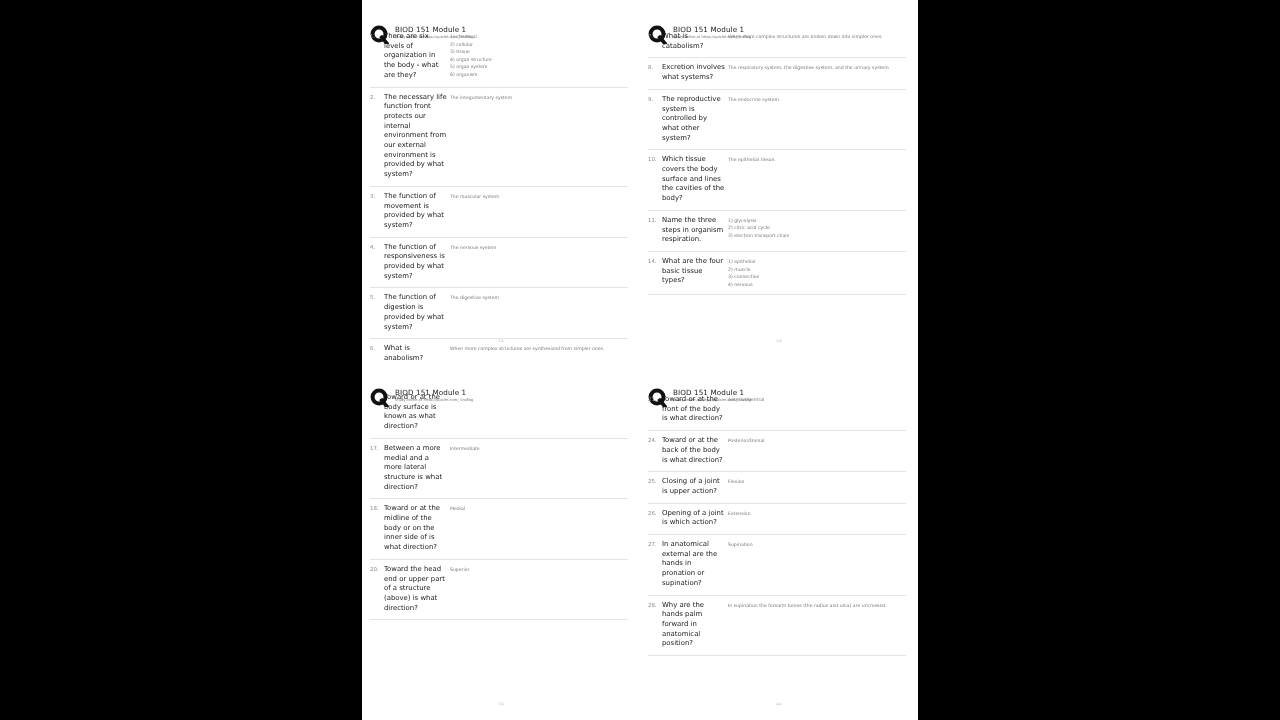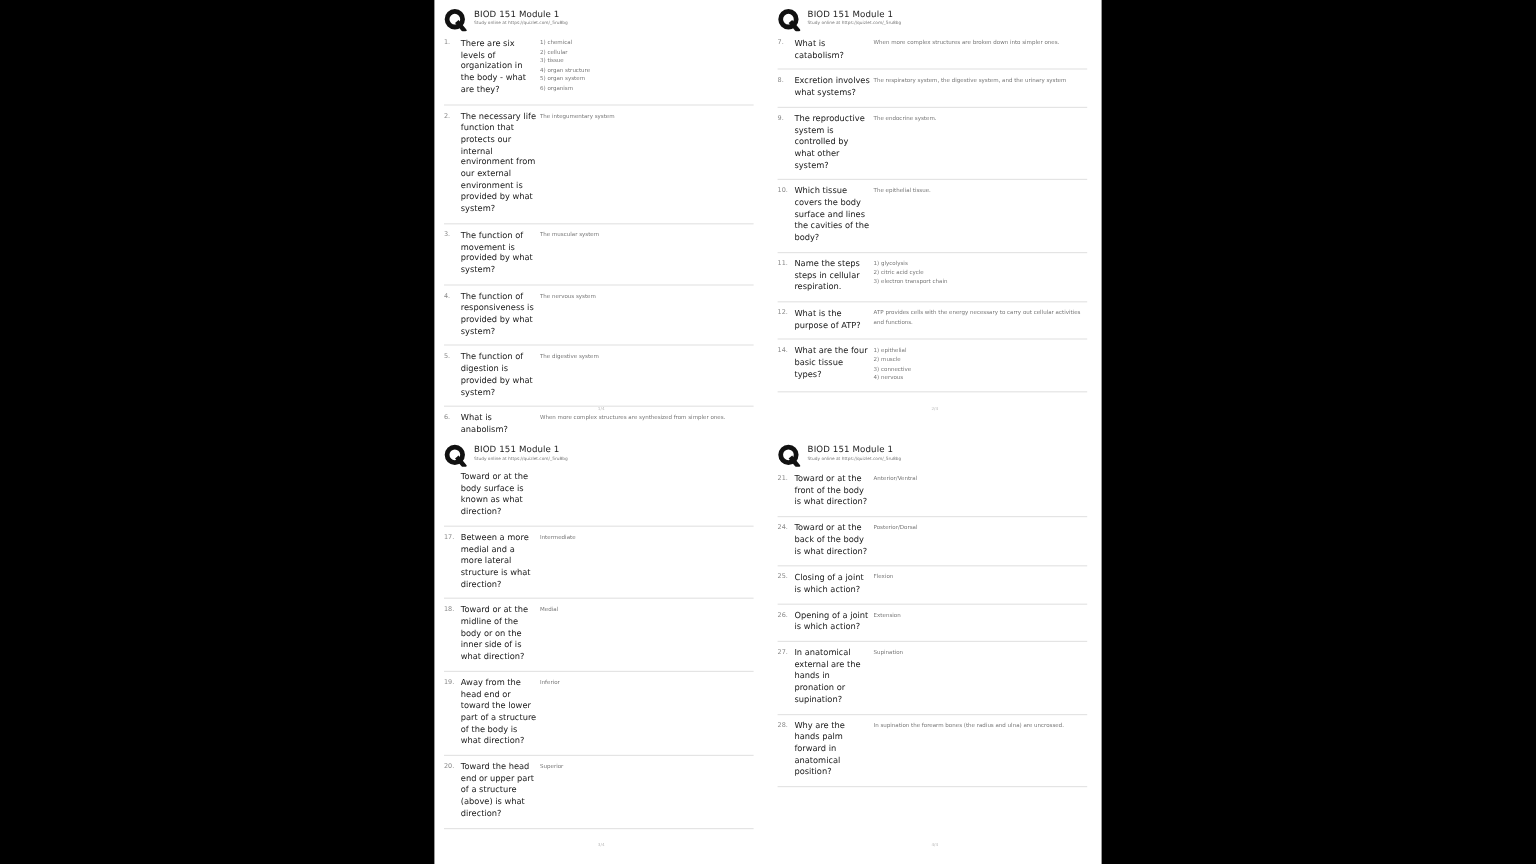--- a/index.html
+++ b/index.html
@@ -21,7 +21,7 @@
   .page.p3 { left: 0; top: 363px; }
   .page.p4 { left: 278px; top: 363px; }
 
-  .hdr { position: absolute; left: 8px; top: 7px; height: 20px; width: 260px; }
+  .hdr { position: absolute; left: 8px; top: 25px; height: 20px; width: 260px; }
   .logo {
     position: absolute; left: 0; top: 0; width: 19px; height: 19px;
   }

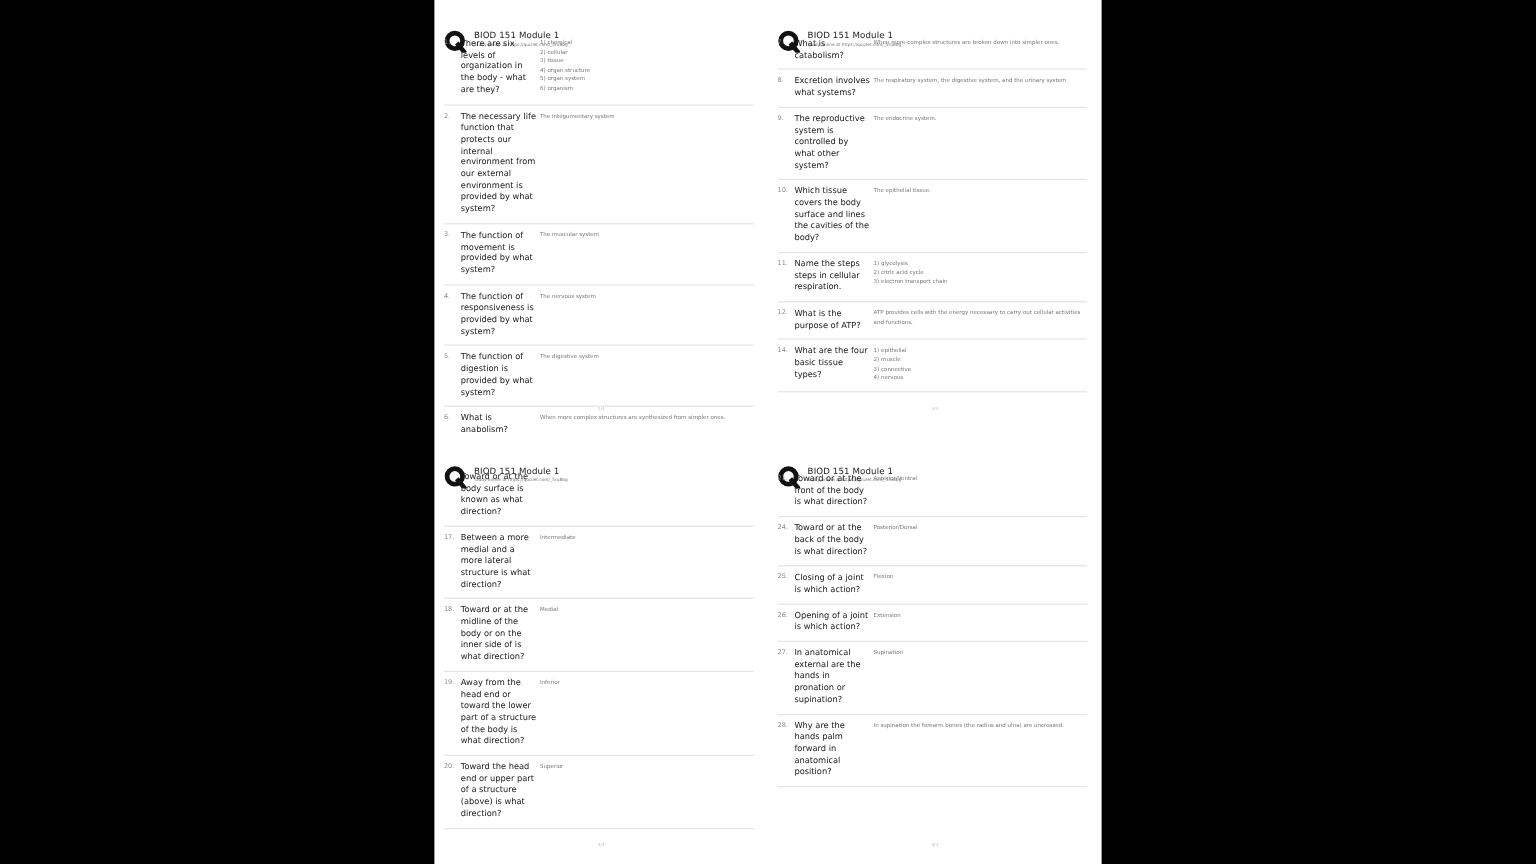--- a/index.html
+++ b/index.html
@@ -80,7 +80,7 @@
         </div>
       <div class="row">
           <div class="num">2.</div>
-          <div class="q">The necessary life function that protects our internal environment from our external environment is provided by what system?</div>
+          <div class="q">The necessary life function front protects our internal environment from our external environment is provided by what system?</div>
           <div class="a">The integumentary system</div>
         </div>
       <div class="row">

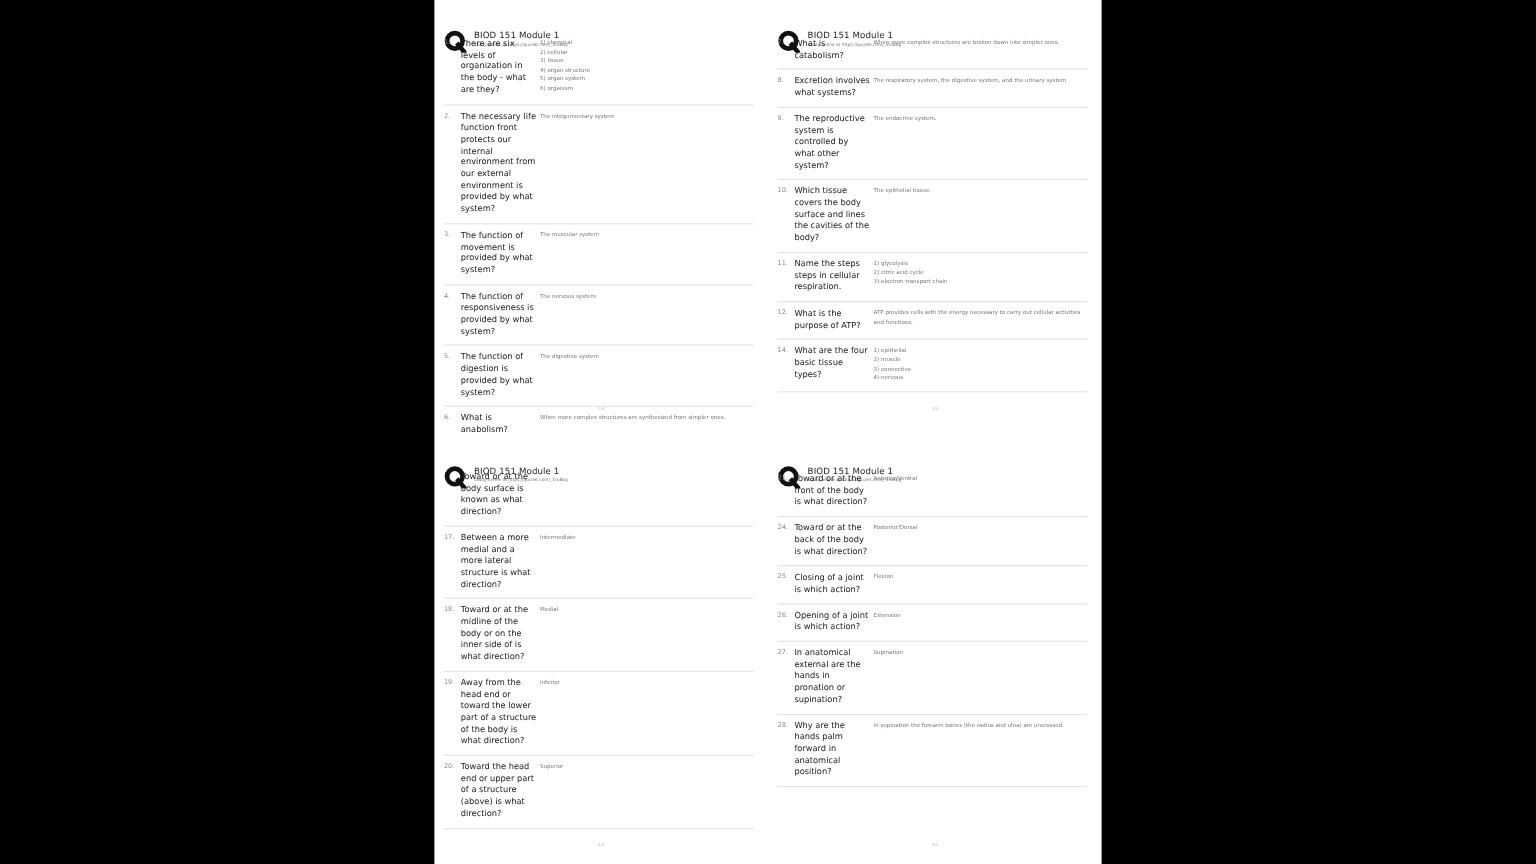--- a/index.html
+++ b/index.html
@@ -139,7 +139,7 @@
         </div>
       <div class="row">
           <div class="num">11.</div>
-          <div class="q">Name the steps steps in cellular respiration.</div>
+          <div class="q">Name the three steps in organism respiration.</div>
           <div class="a">1) glycolysis
 2) citric acid cycle
 3) electron transport chain</div>

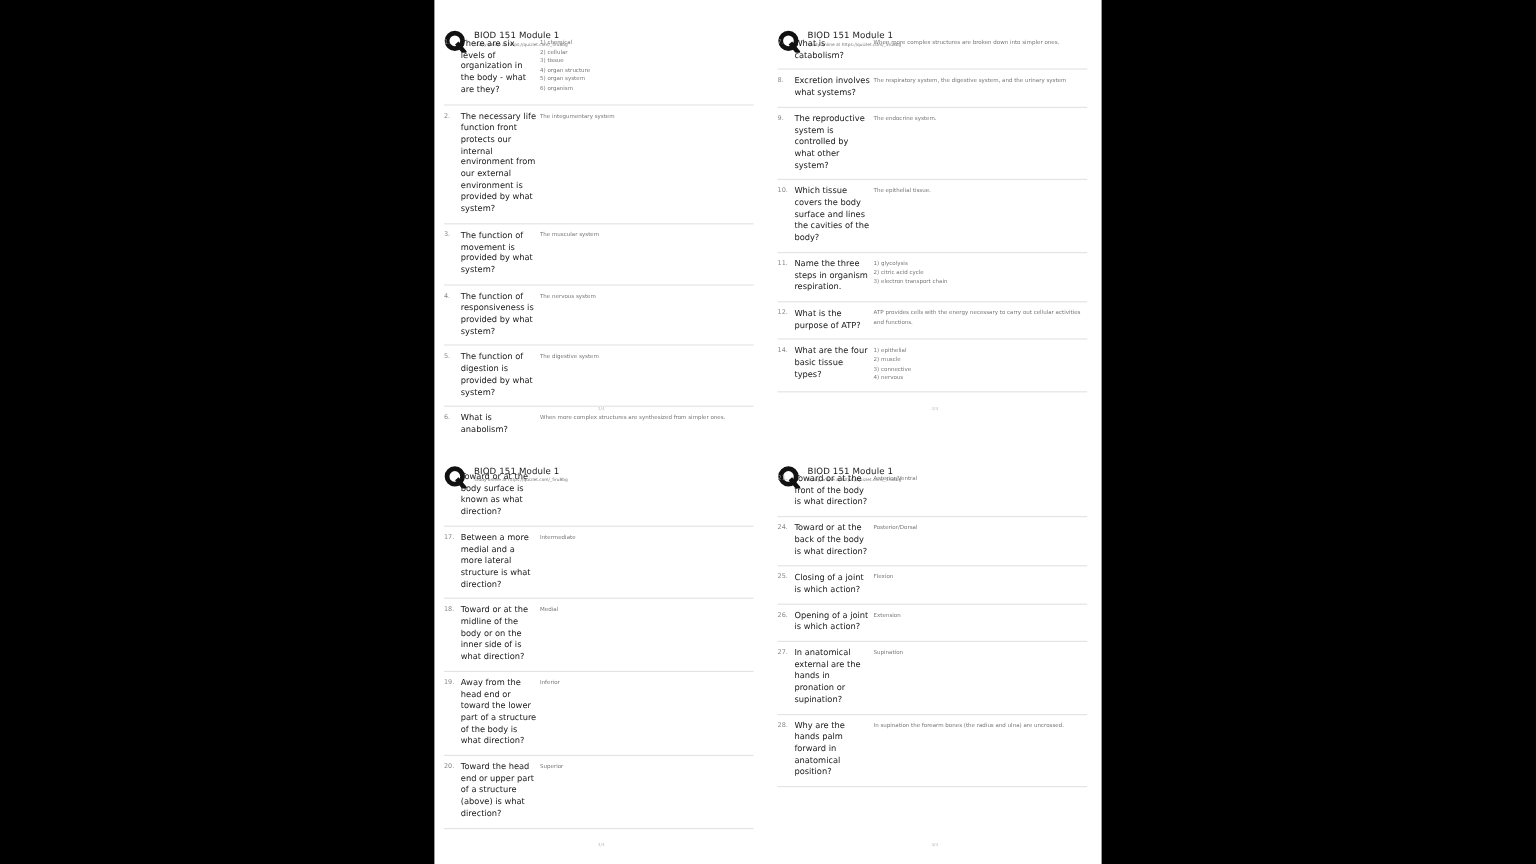--- a/index.html
+++ b/index.html
@@ -145,11 +145,6 @@
 3) electron transport chain</div>
         </div>
       <div class="row">
-          <div class="num">12.</div>
-          <div class="q">What is the purpose of ATP?</div>
-          <div class="a">ATP provides cells with the energy necessary to carry out cellular activities and functions.</div>
-        </div>
-      <div class="row">
           <div class="num">14.</div>
           <div class="q">What are the four basic tissue types?</div>
           <div class="a">1) epithelial

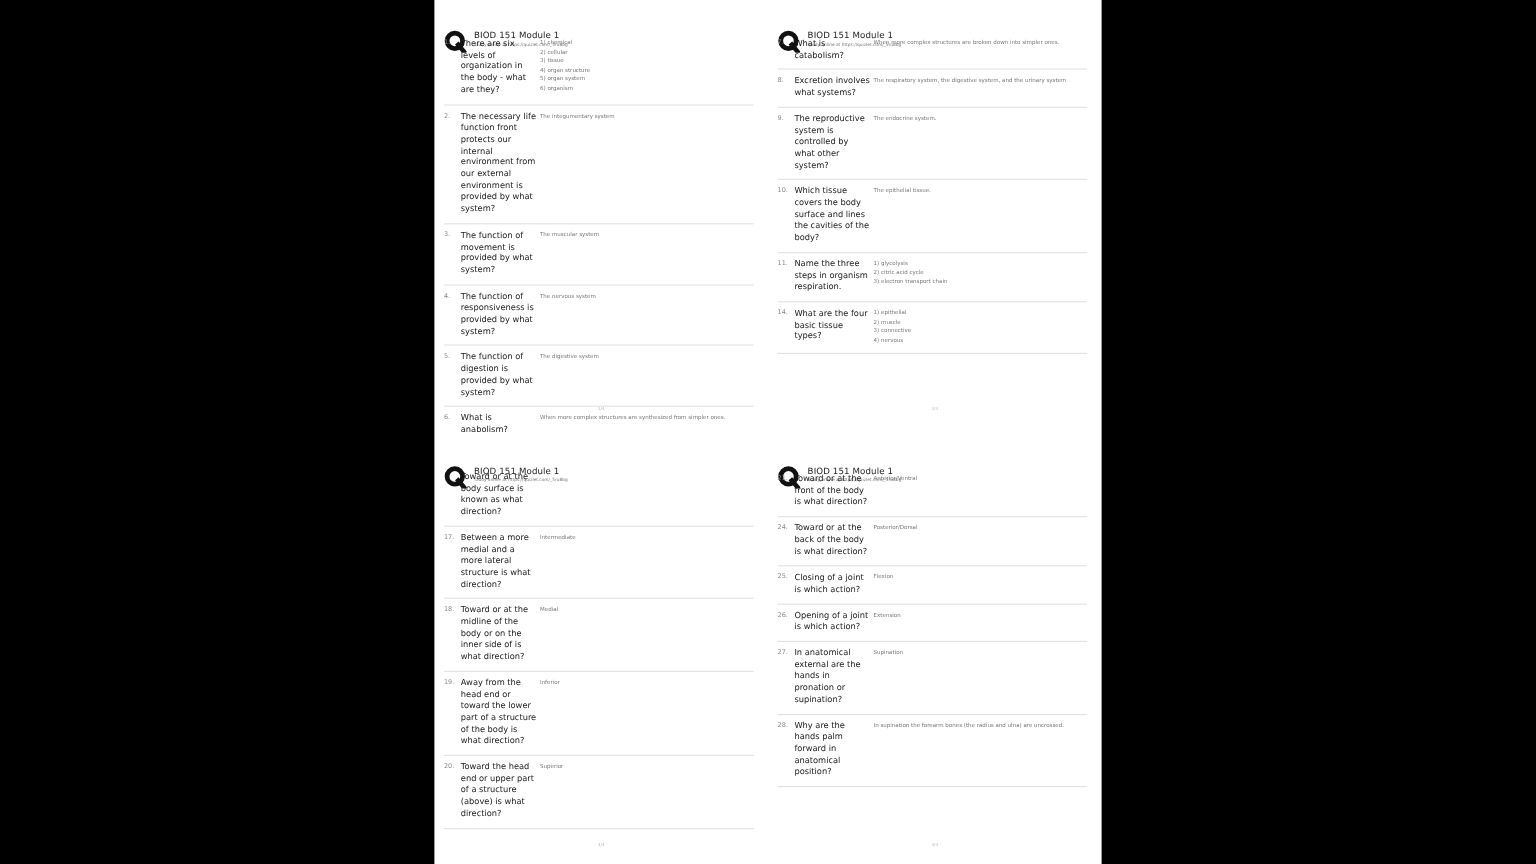--- a/index.html
+++ b/index.html
@@ -218,7 +218,7 @@
         </div>
       <div class="row">
           <div class="num">25.</div>
-          <div class="q">Closing of a joint is which action?</div>
+          <div class="q">Closing of a joint is upper action?</div>
           <div class="a">Flexion</div>
         </div>
       <div class="row">

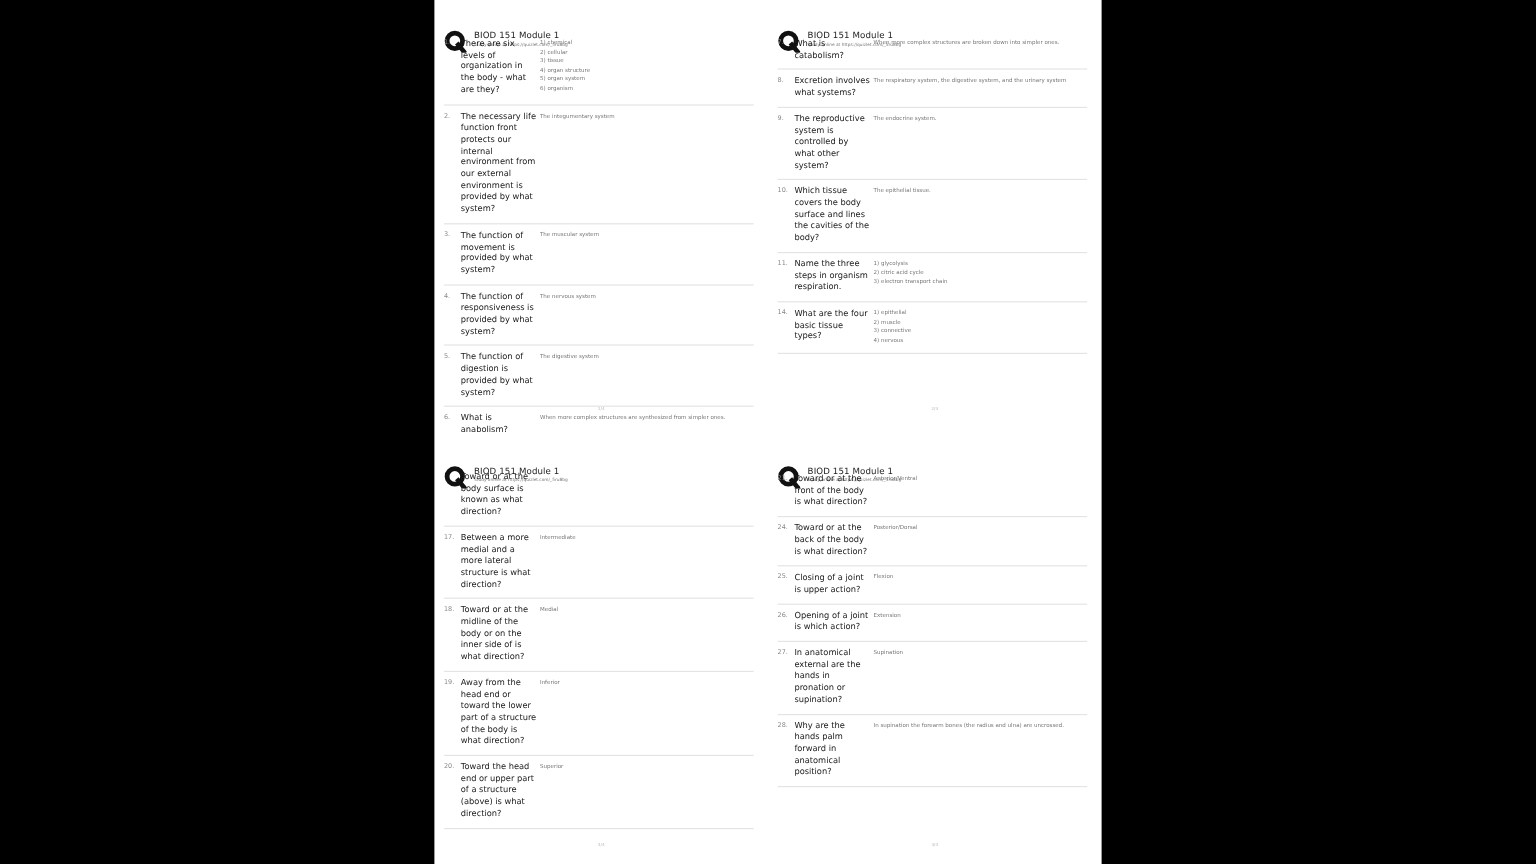--- a/index.html
+++ b/index.html
@@ -183,11 +183,6 @@
           <div class="a">Medial</div>
         </div>
       <div class="row">
-          <div class="num">19.</div>
-          <div class="q">Away from the head end or toward the lower part of a structure of the body is what direction?</div>
-          <div class="a">Inferior</div>
-        </div>
-      <div class="row">
           <div class="num">20.</div>
           <div class="q">Toward the head end or upper part of a structure (above) is what direction?</div>
           <div class="a">Superior</div>

